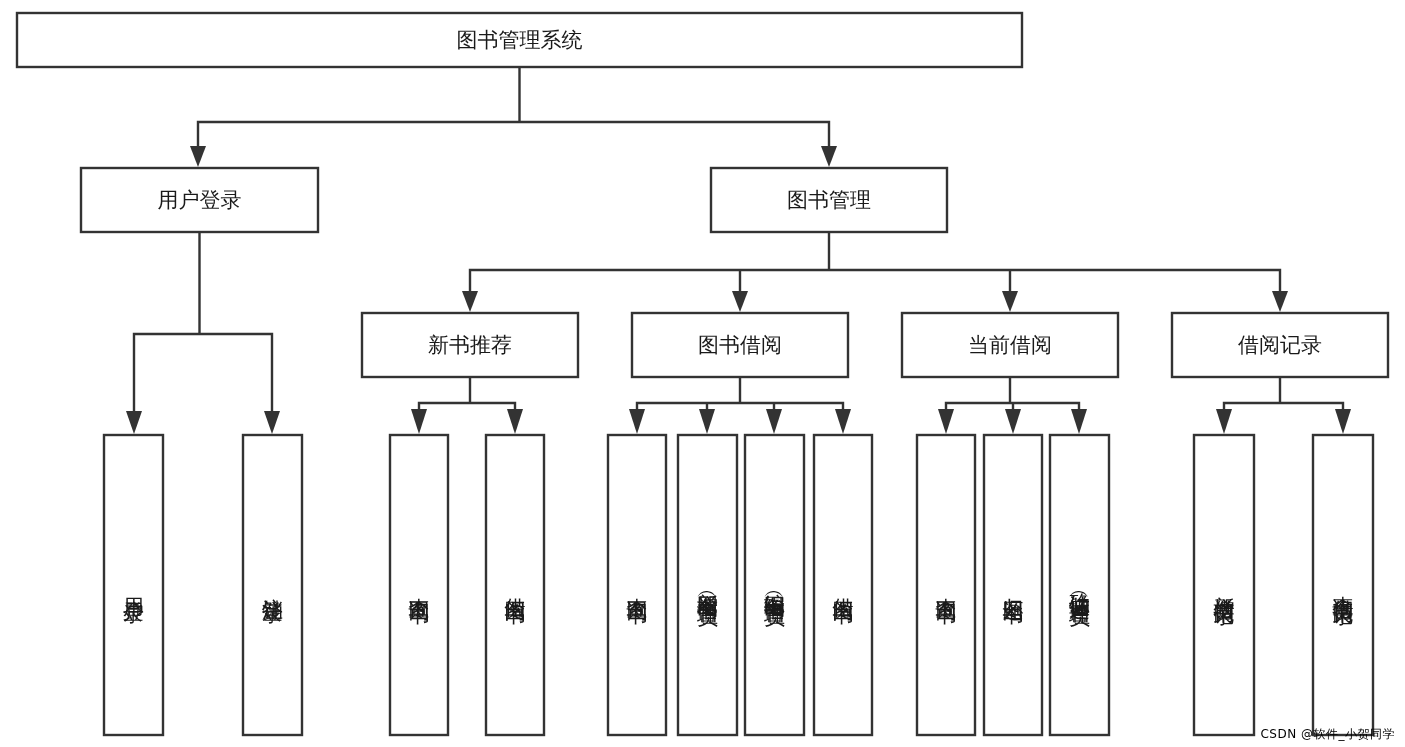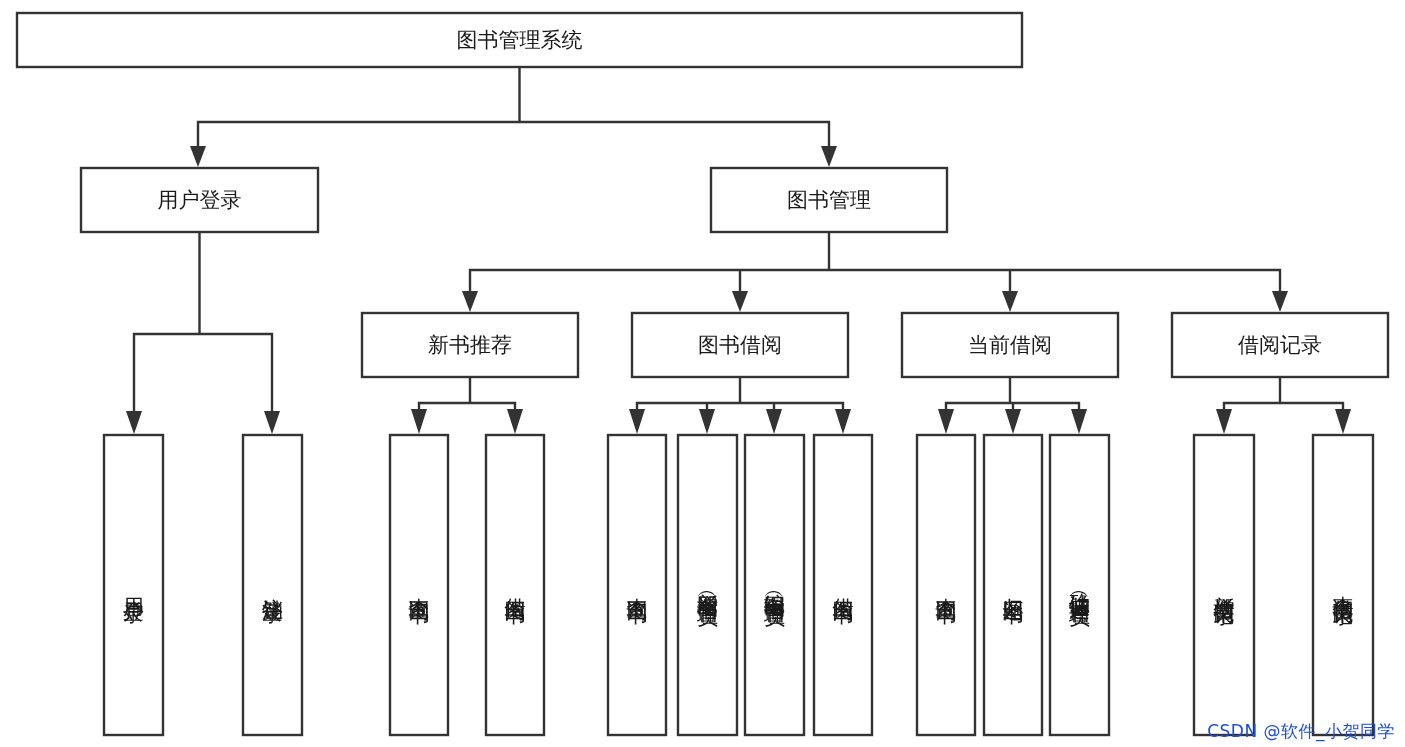--- a/index.html
+++ b/index.html
@@ -69,8 +69,8 @@
     right: 10px;
     bottom: 4px;
     font-family: "DejaVu Sans", "Liberation Sans", sans-serif;
-    font-size: 17px;
-    color: #1d4ed8;
+    font-size: 12px;
+    color: #000000;
     letter-spacing: 0.5px;
     white-space: nowrap;
   }

